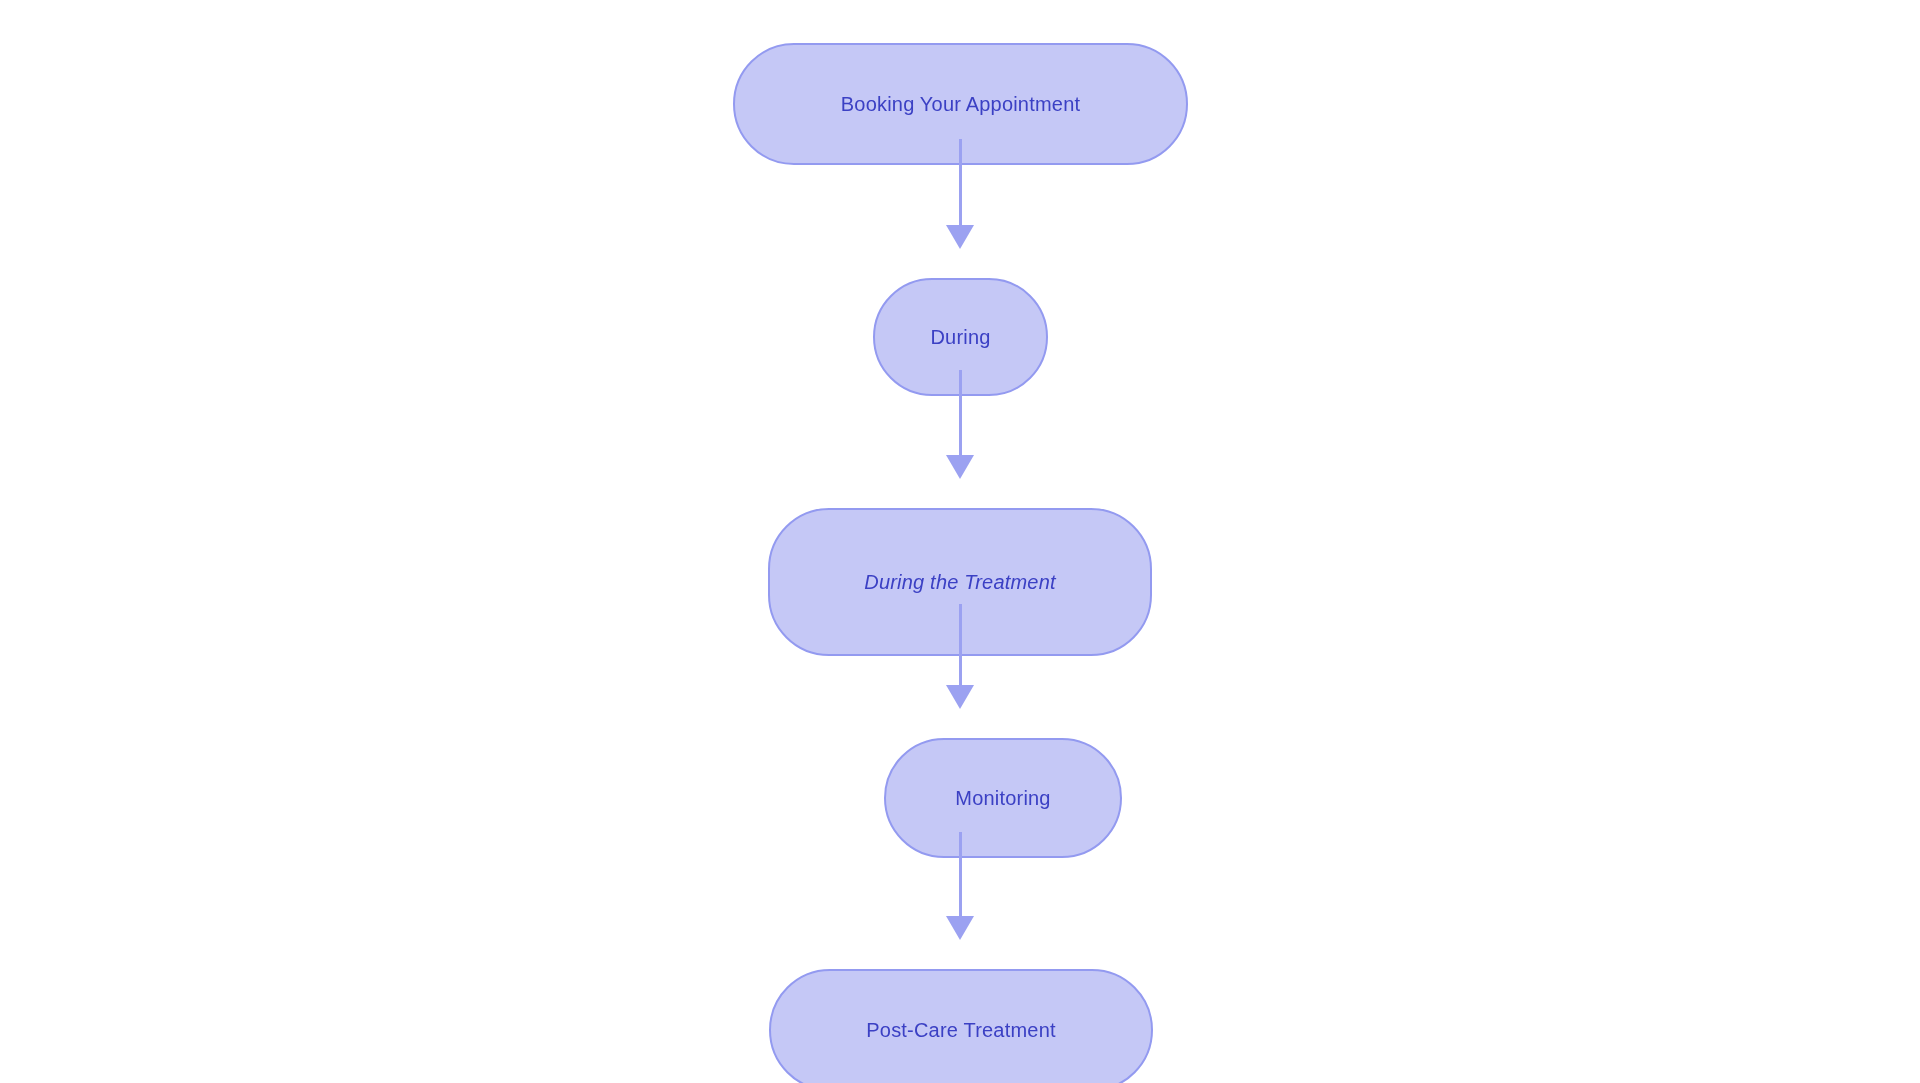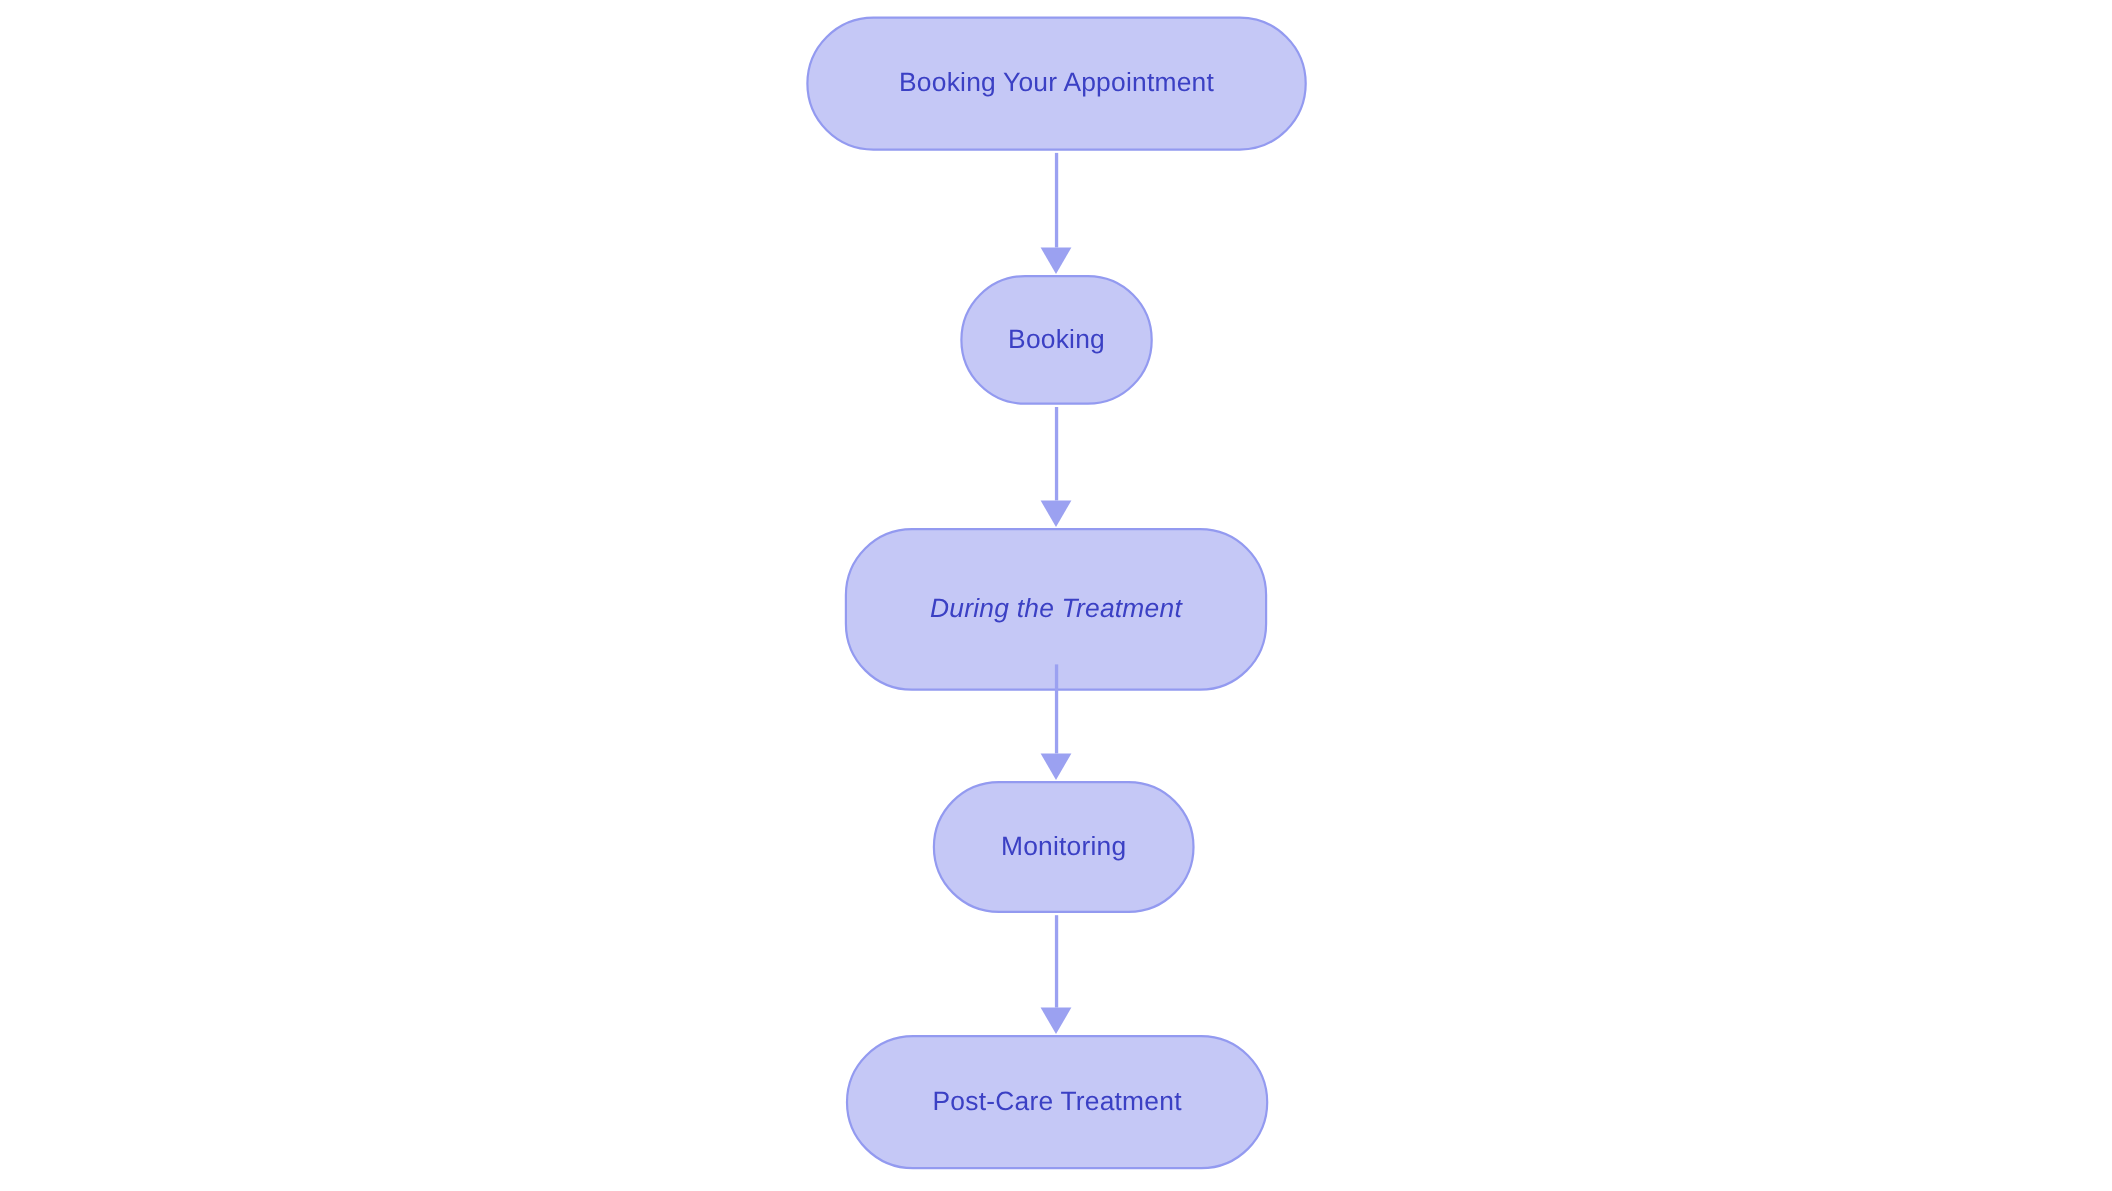--- a/index.html
+++ b/index.html
@@ -20,10 +20,11 @@
     background: var(--node-fill, #c5c8f6);
     border: 2px solid var(--node-border, #939af0);
     color: var(--node-text, #3b40c4);
-    font-size: 24px;
+    font-size: 20px;
     letter-spacing: 0.2px;
     text-align: center;
     white-space: nowrap;
+    margin-top: 28px;
   }
   .n0 { left: 733px; top:  15px; width: 455px; height: 122px; border-radius: 61px; }
   .n1 { left: 873px; top: 250px; width: 175px; height: 118px; border-radius: 59px; }

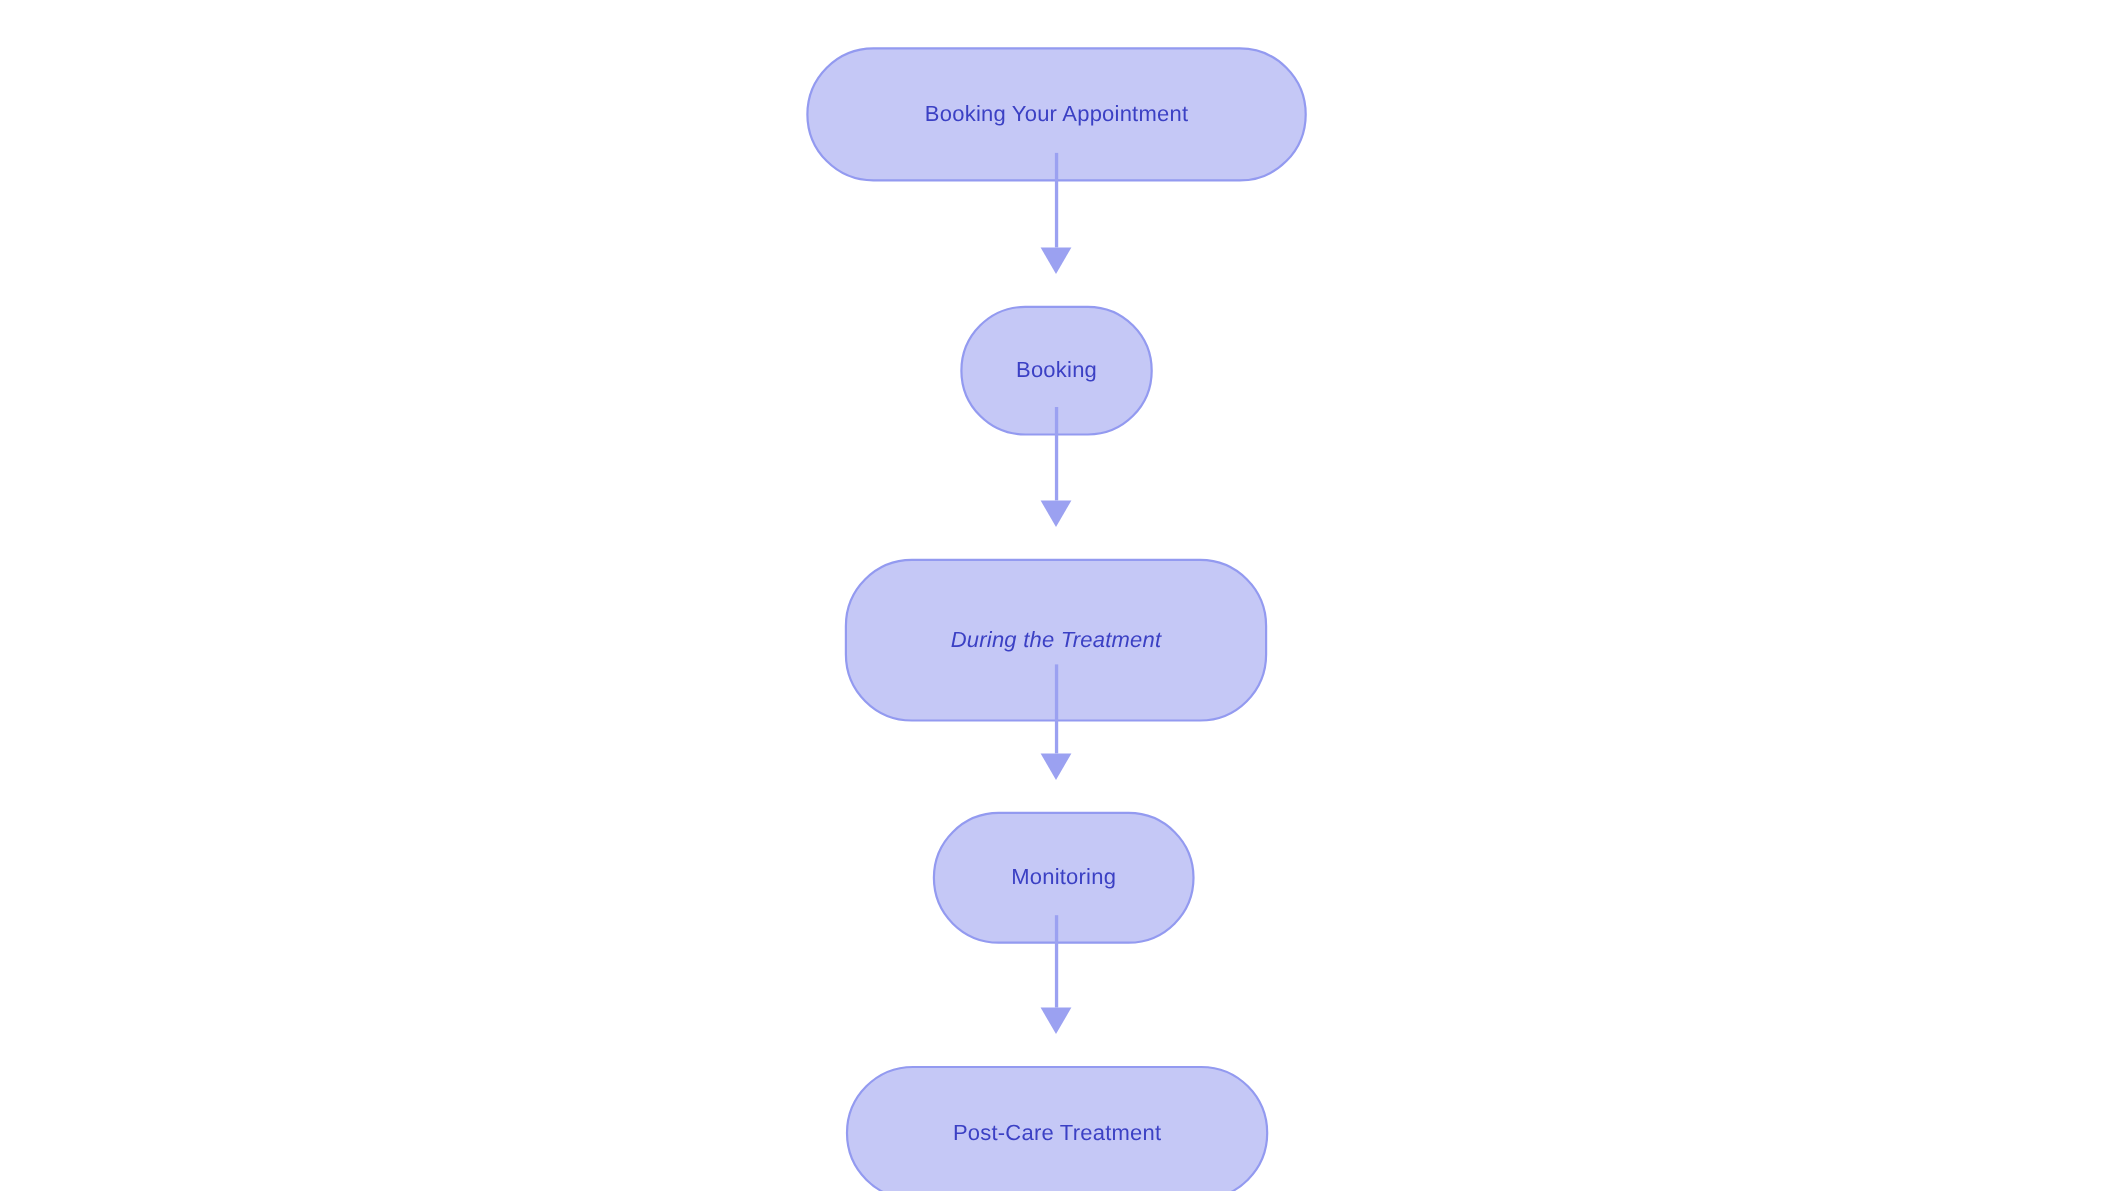--- a/index.html
+++ b/index.html
@@ -71,7 +71,7 @@
   </div>
 
   <div class="node n1">
-    <span>Booking</span>
+    <span>During</span>
   </div>
 
   <div class="arrow a1">

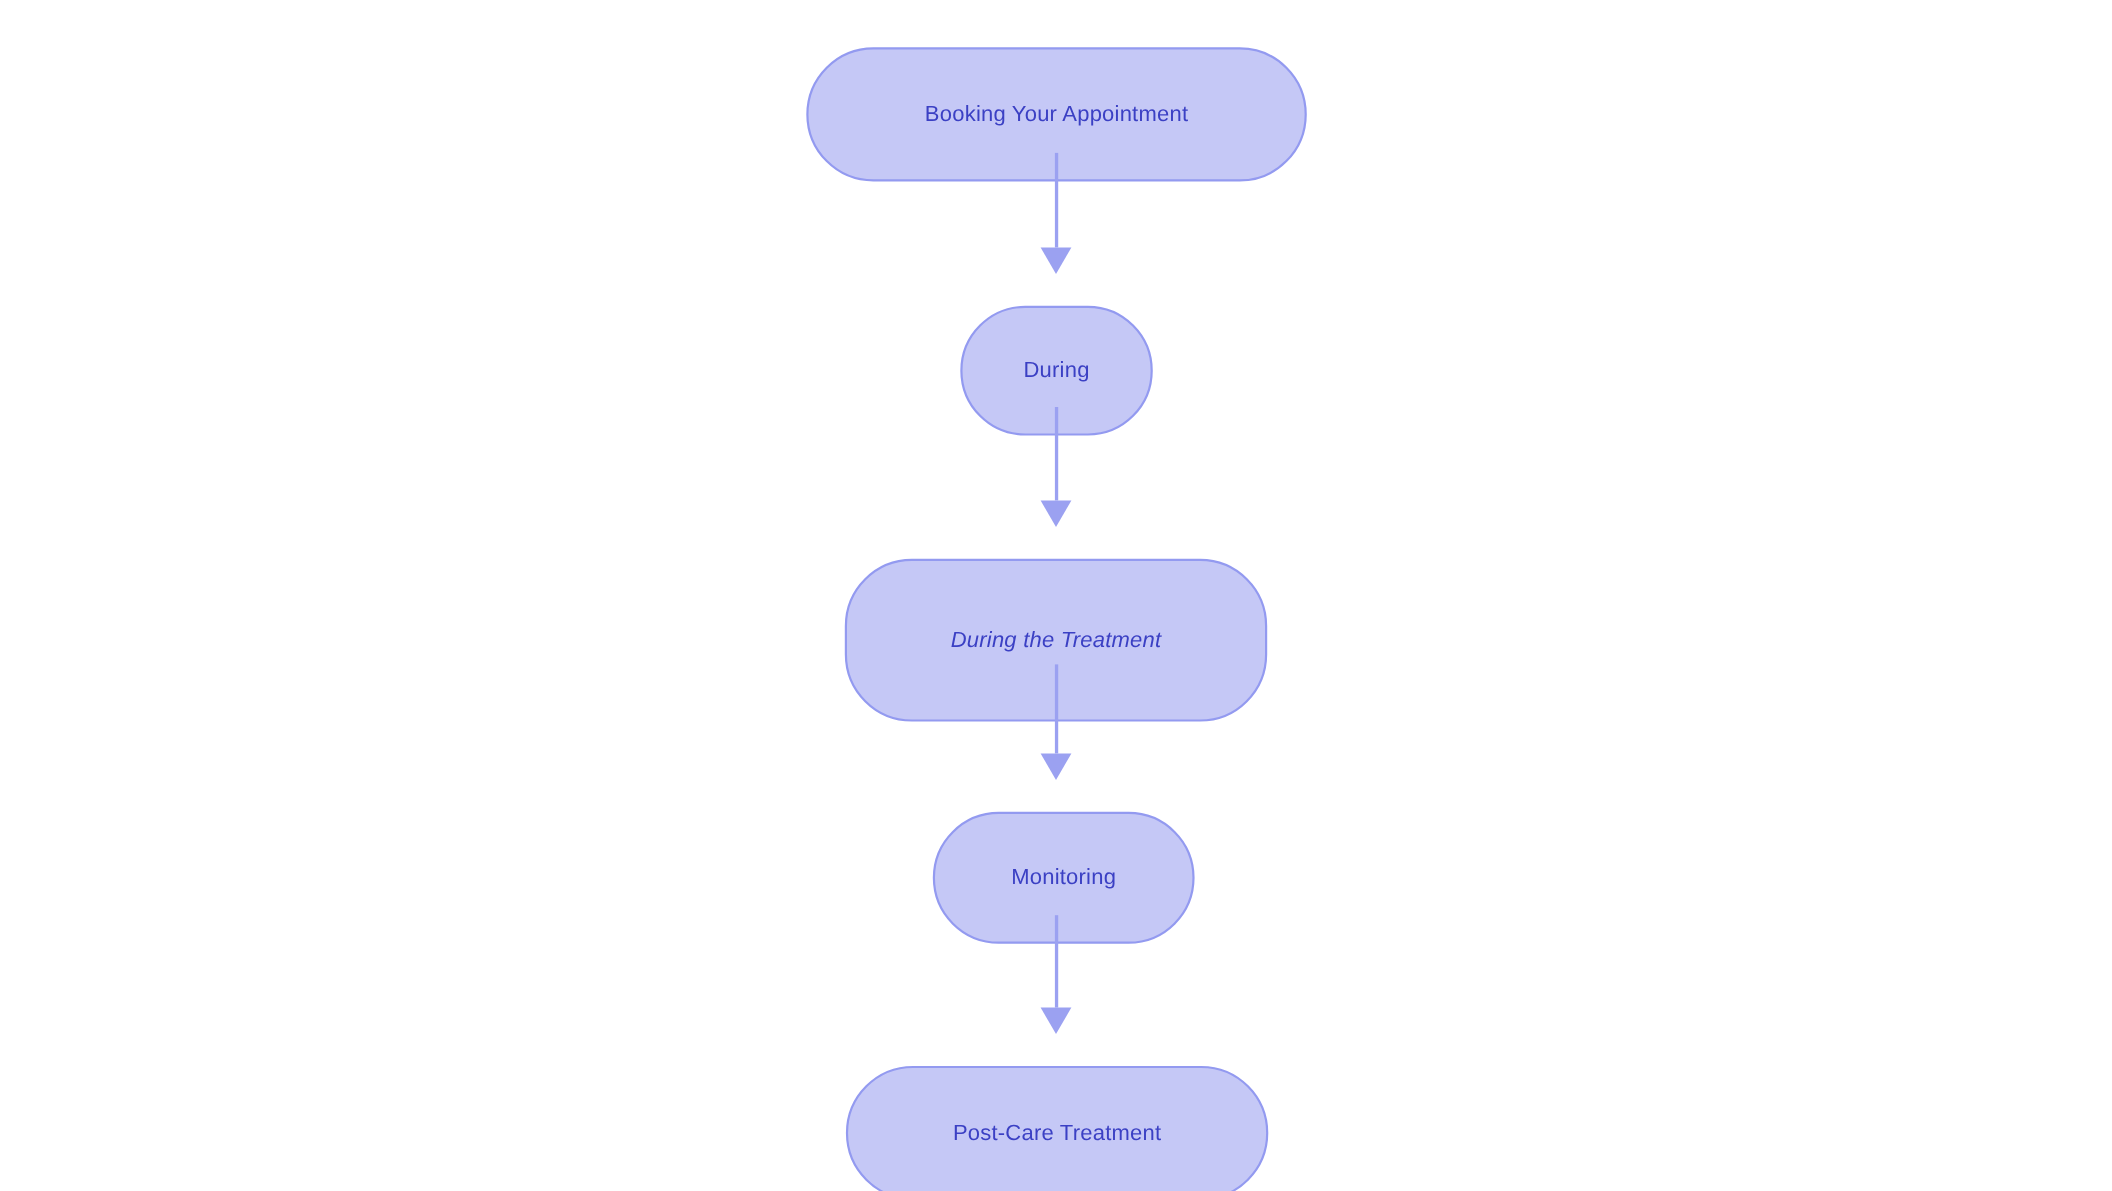--- a/index.html
+++ b/index.html
@@ -29,7 +29,7 @@
   .n0 { left: 733px; top:  15px; width: 455px; height: 122px; border-radius: 61px; }
   .n1 { left: 873px; top: 250px; width: 175px; height: 118px; border-radius: 59px; }
   .n2 { left: 768px; top: 480px; width: 384px; height: 148px; border-radius: 61px; font-style: italic; }
-  .n3 { left: 848px; top: 710px; width: 238px; height: 120px; border-radius: 60px; }
+  .n3 { left: 884px; top: 710px; width: 238px; height: 120px; border-radius: 60px; }
   .n4 { left: 769px; top: 941px; width: 384px; height: 122px; border-radius: 61px; }
 
   .arrow {

